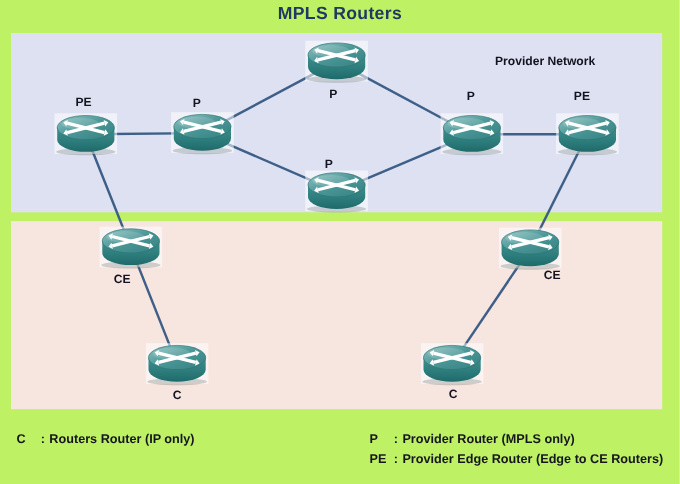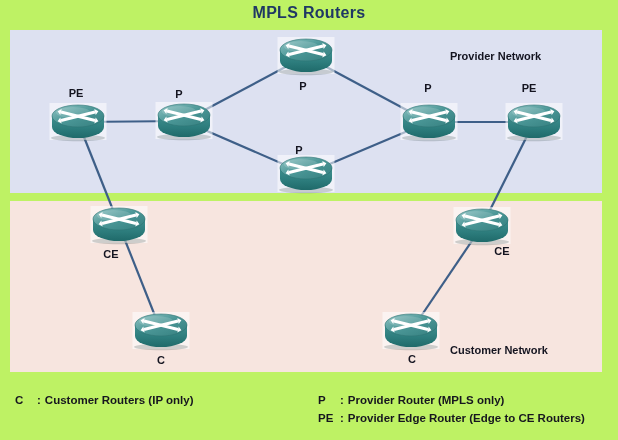--- a/index.html
+++ b/index.html
@@ -44,7 +44,6 @@
   <div id="band-customer" class="band" style="background: rgb(247, 229, 223);"></div>
 
   <div id="provider-label" class="band-label">Provider Network</div>
-  <div id="customer-label" class="band-label">Customer Network</div>
 
   <svg id="links" width="618" height="440">
     <defs>

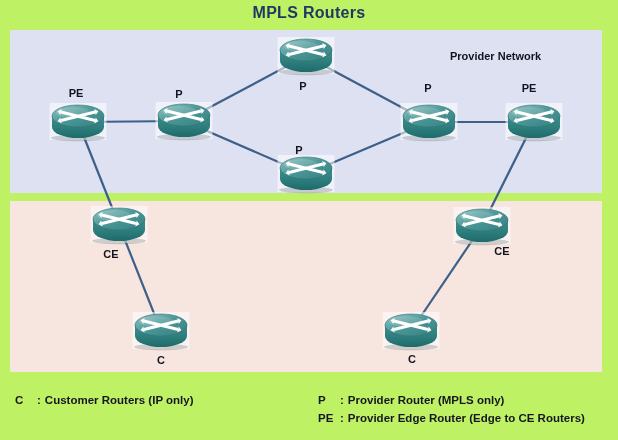--- a/index.html
+++ b/index.html
@@ -215,7 +215,7 @@
 
   <div id="legend">
       <div class="legend-col" style="left: 15px; color: rgb(22, 22, 31);">
-        <div class="legend-row"><span class="legend-term">C</span><span class="legend-sep">:</span><span>Customer Routers (IP only)</span></div>
+        <div class="legend-row"><span class="legend-term">C</span><span class="legend-sep">:</span><span>Routers Router (IP only)</span></div>
       </div>
       <div class="legend-col" style="left: 318px; color: rgb(22, 22, 31);">
         <div class="legend-row"><span class="legend-term">P</span><span class="legend-sep">:</span><span>Provider Router (MPLS only)</span></div>

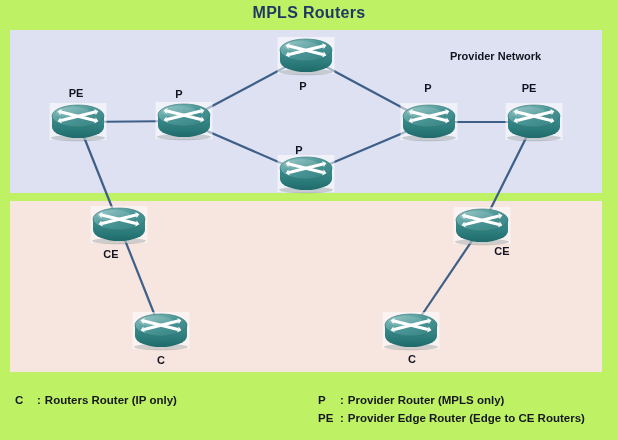--- a/index.html
+++ b/index.html
@@ -217,7 +217,7 @@
       <div class="legend-col" style="left: 15px; color: rgb(22, 22, 31);">
         <div class="legend-row"><span class="legend-term">C</span><span class="legend-sep">:</span><span>Routers Router (IP only)</span></div>
       </div>
-      <div class="legend-col" style="left: 318px; color: rgb(22, 22, 31);">
+      <div class="legend-col" style="left: 336px; color: rgb(22, 22, 31);">
         <div class="legend-row"><span class="legend-term">P</span><span class="legend-sep">:</span><span>Provider Router (MPLS only)</span></div>
         <div class="legend-row"><span class="legend-term">PE</span><span class="legend-sep">:</span><span>Provider Edge Router (Edge to CE Routers)</span></div>
       </div>

